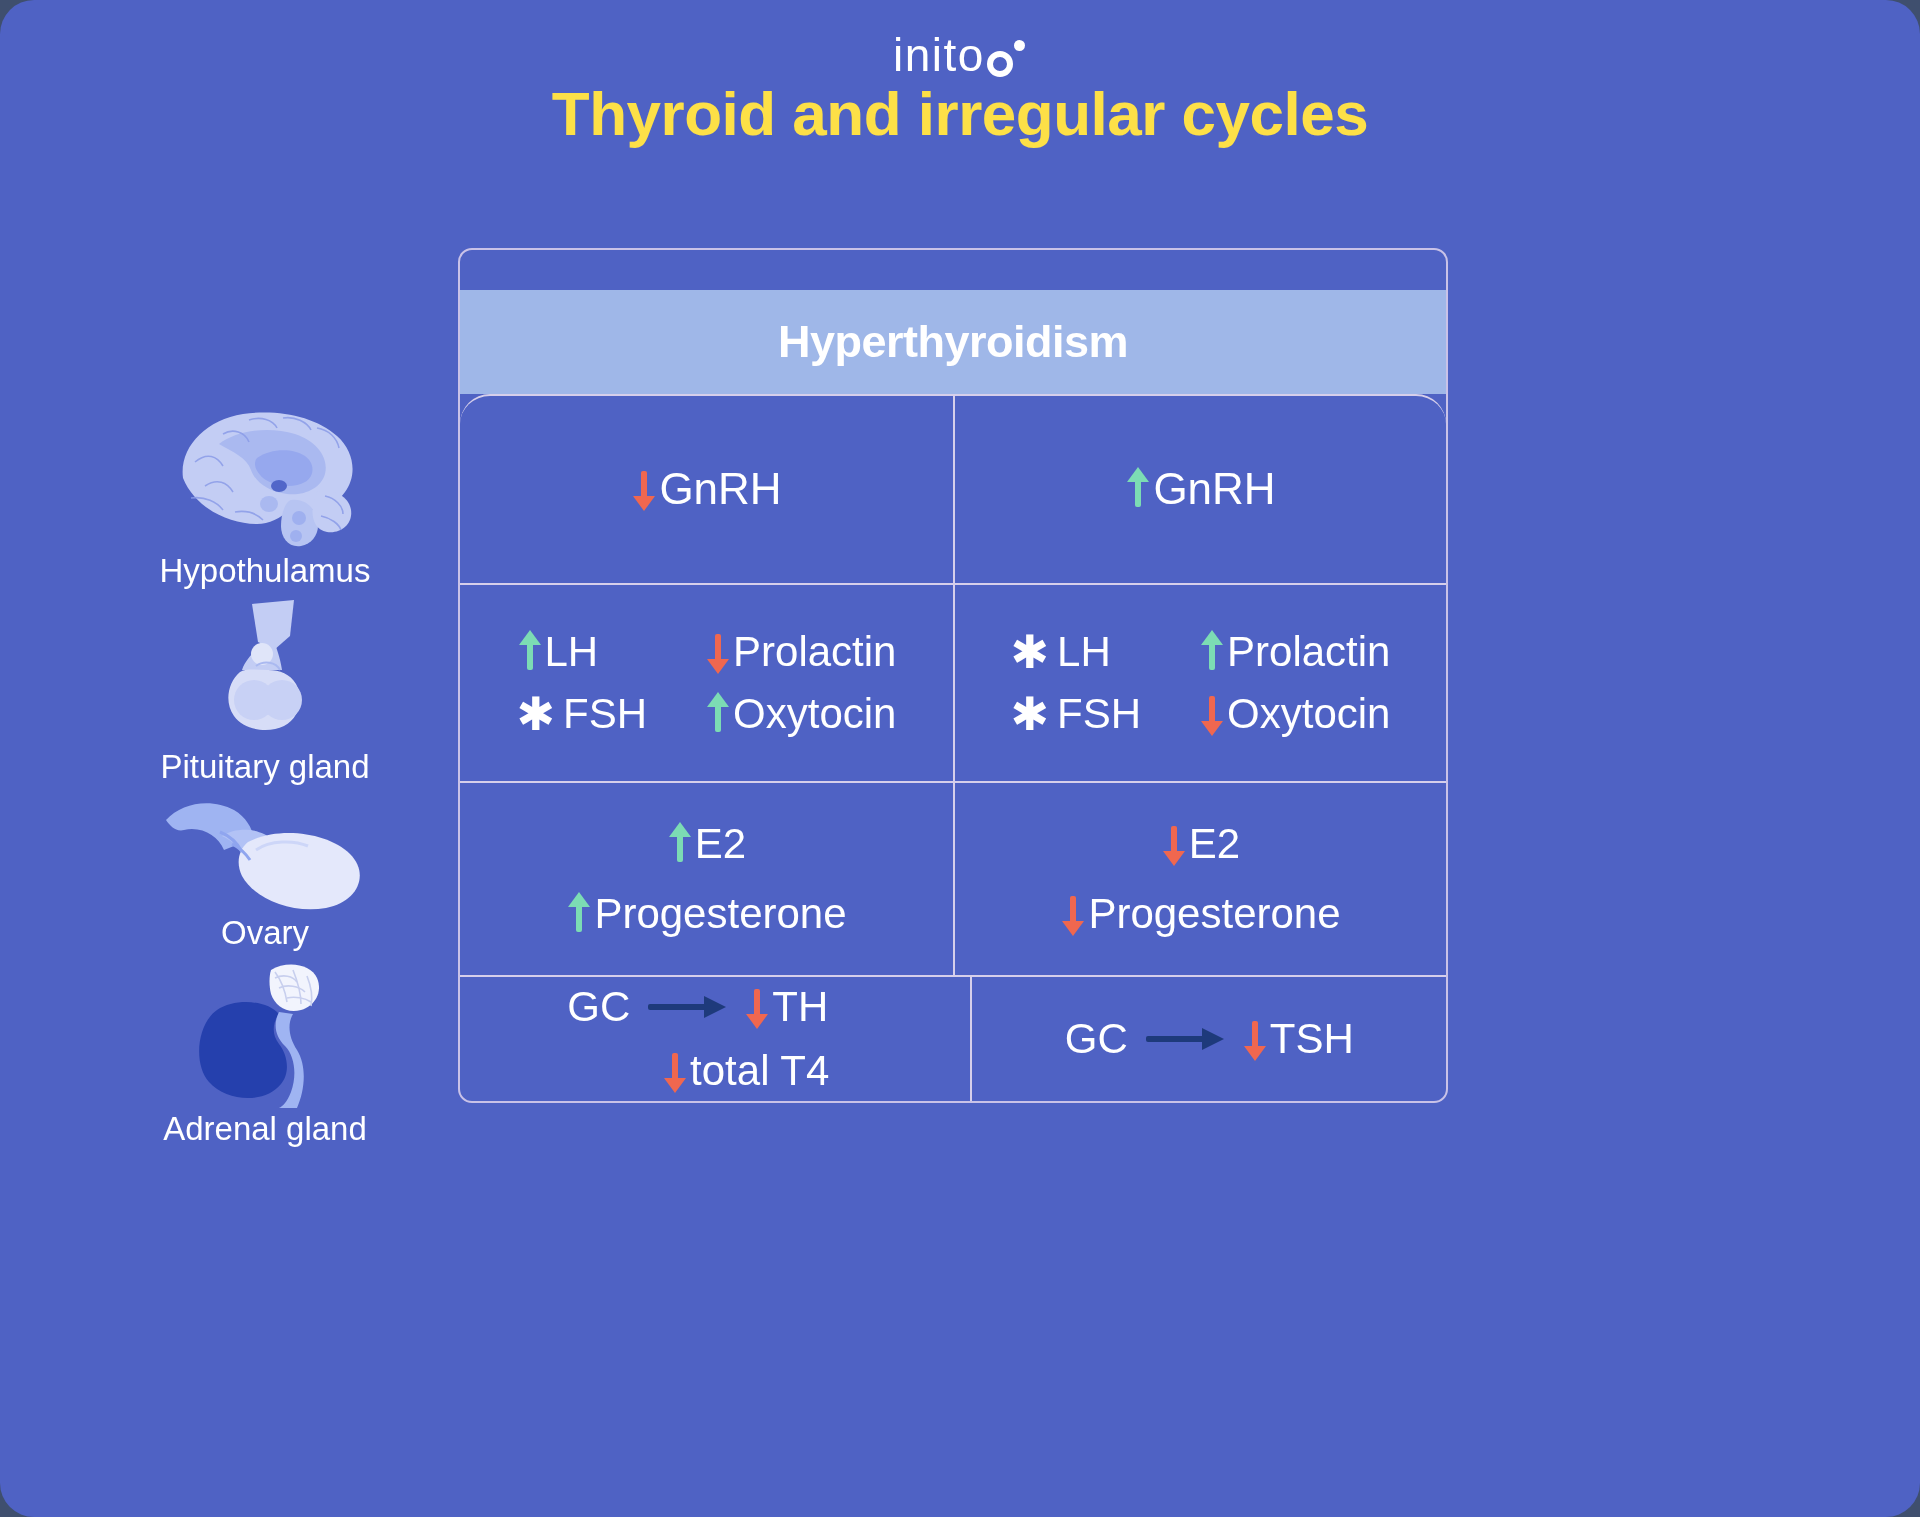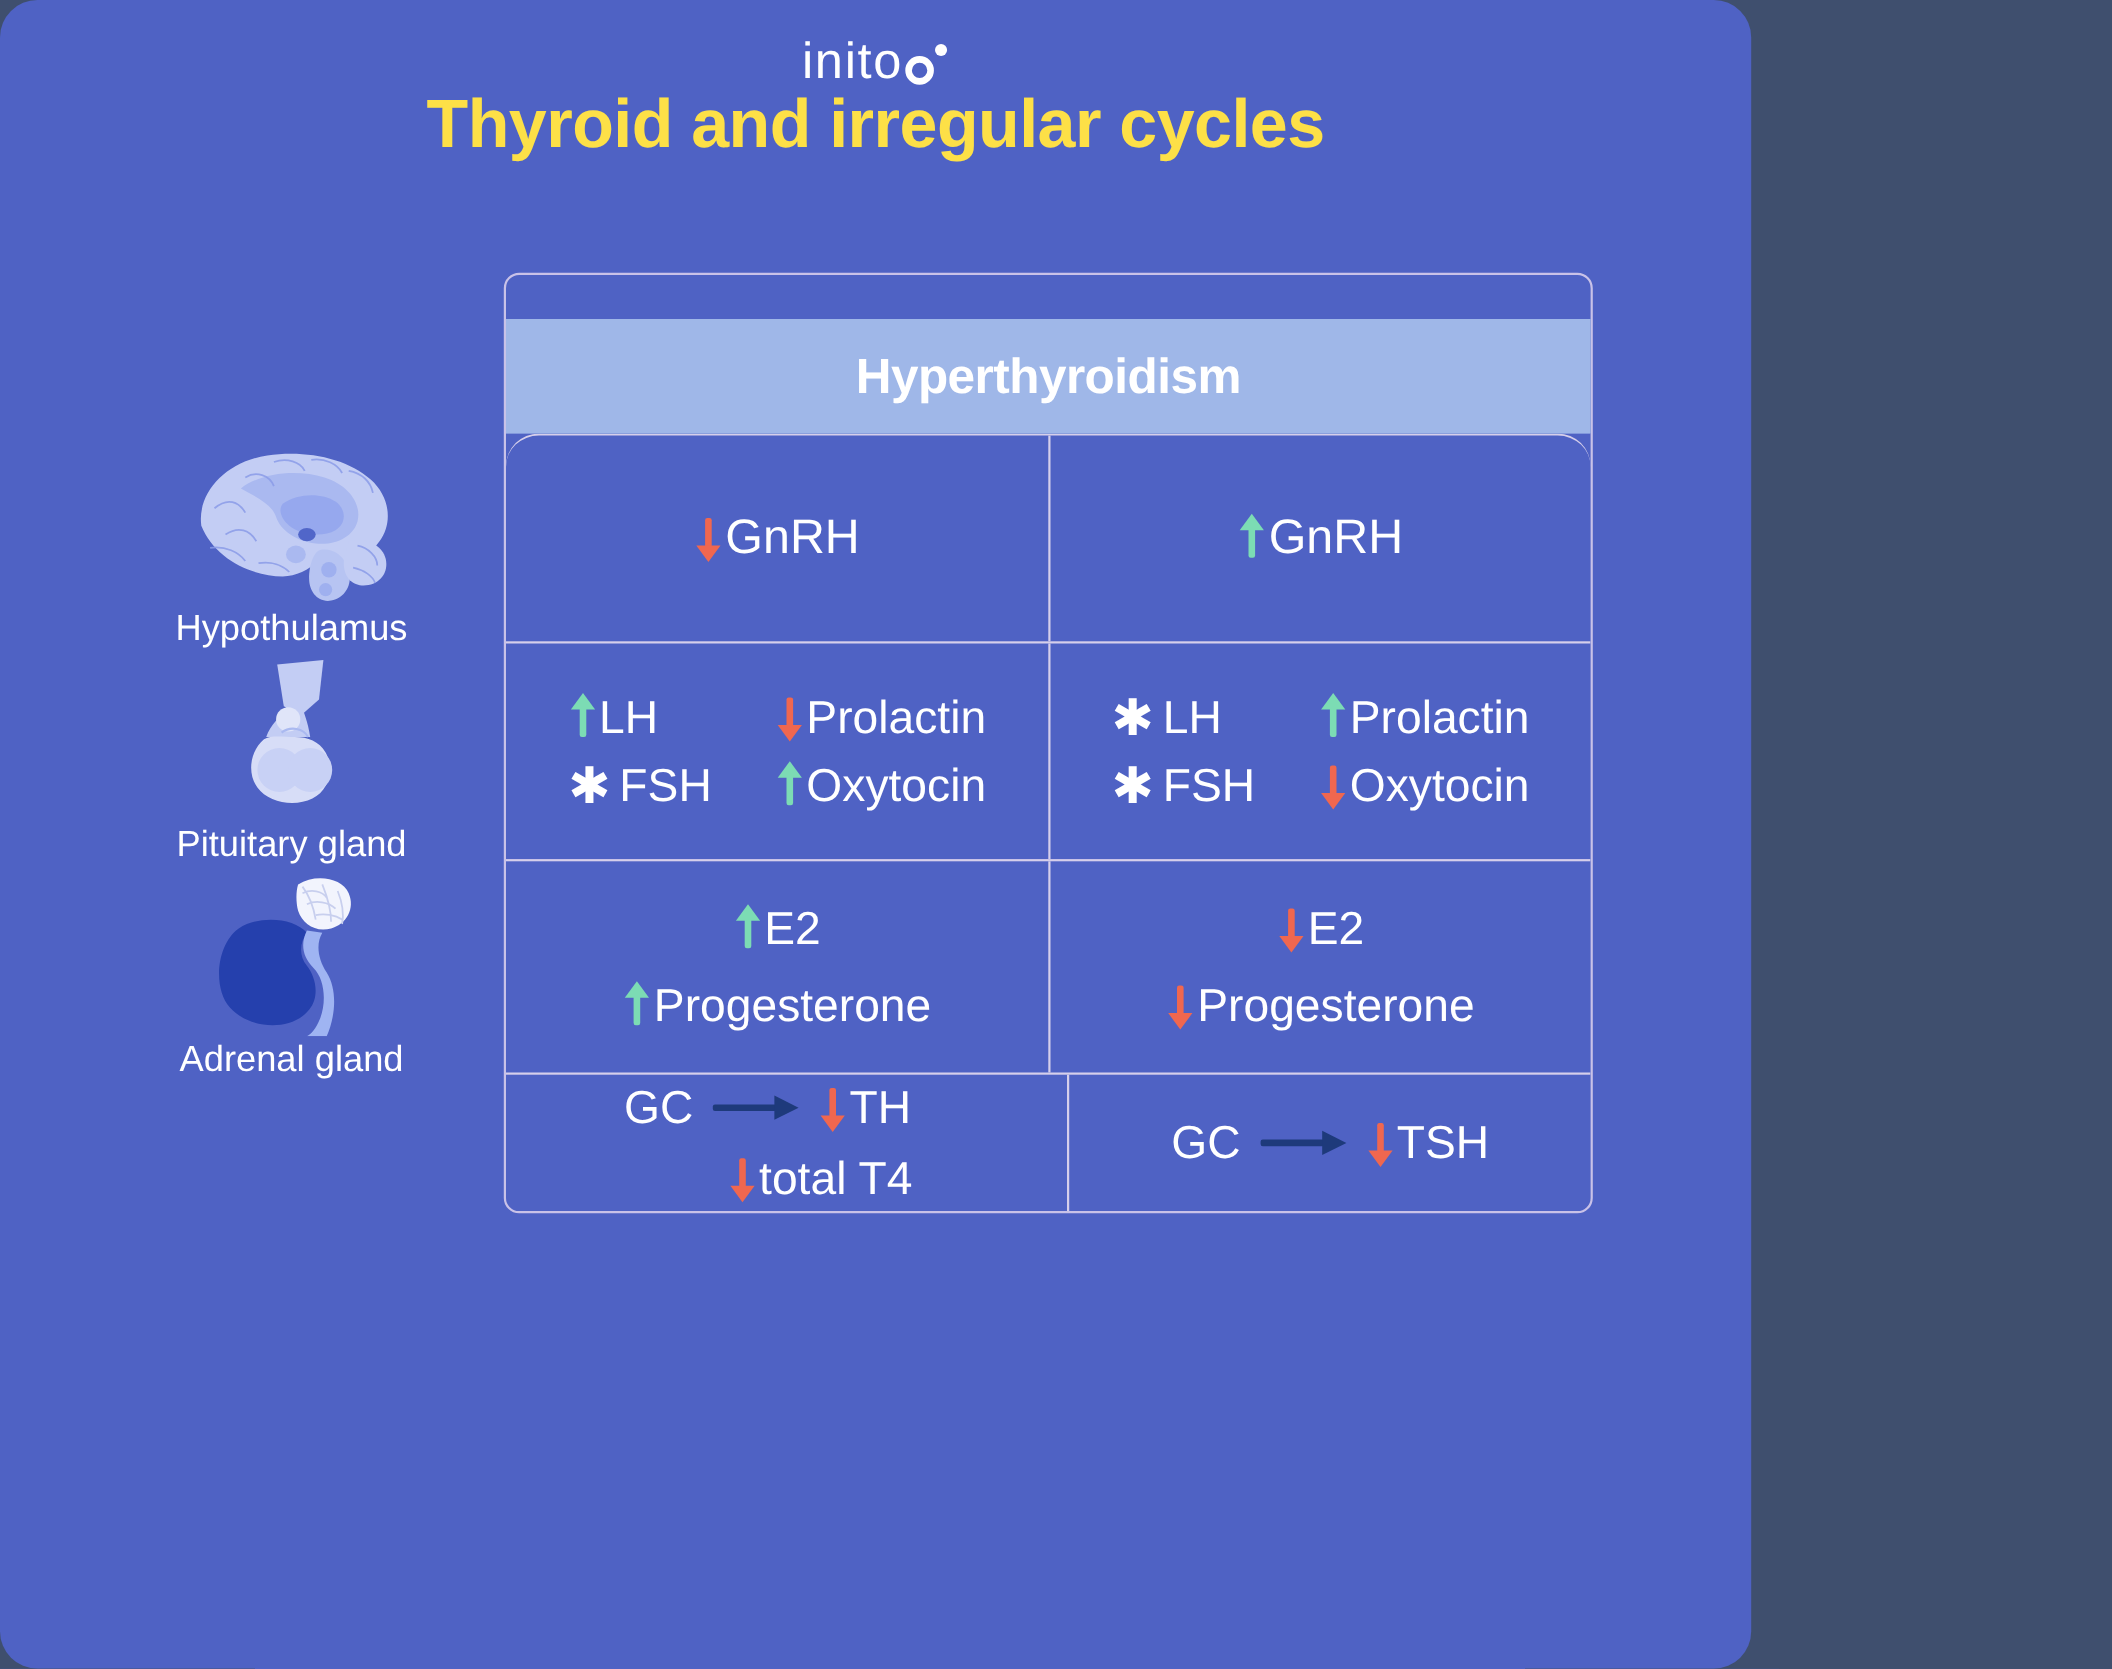--- a/index.html
+++ b/index.html
@@ -10,7 +10,7 @@
   }
   .page{
     position:relative;
-    width:1592px;height:1517px;
+    width:1920px;height:1517px;
     background:#4f62c4;
     border-radius:34px;
     box-sizing:border-box;

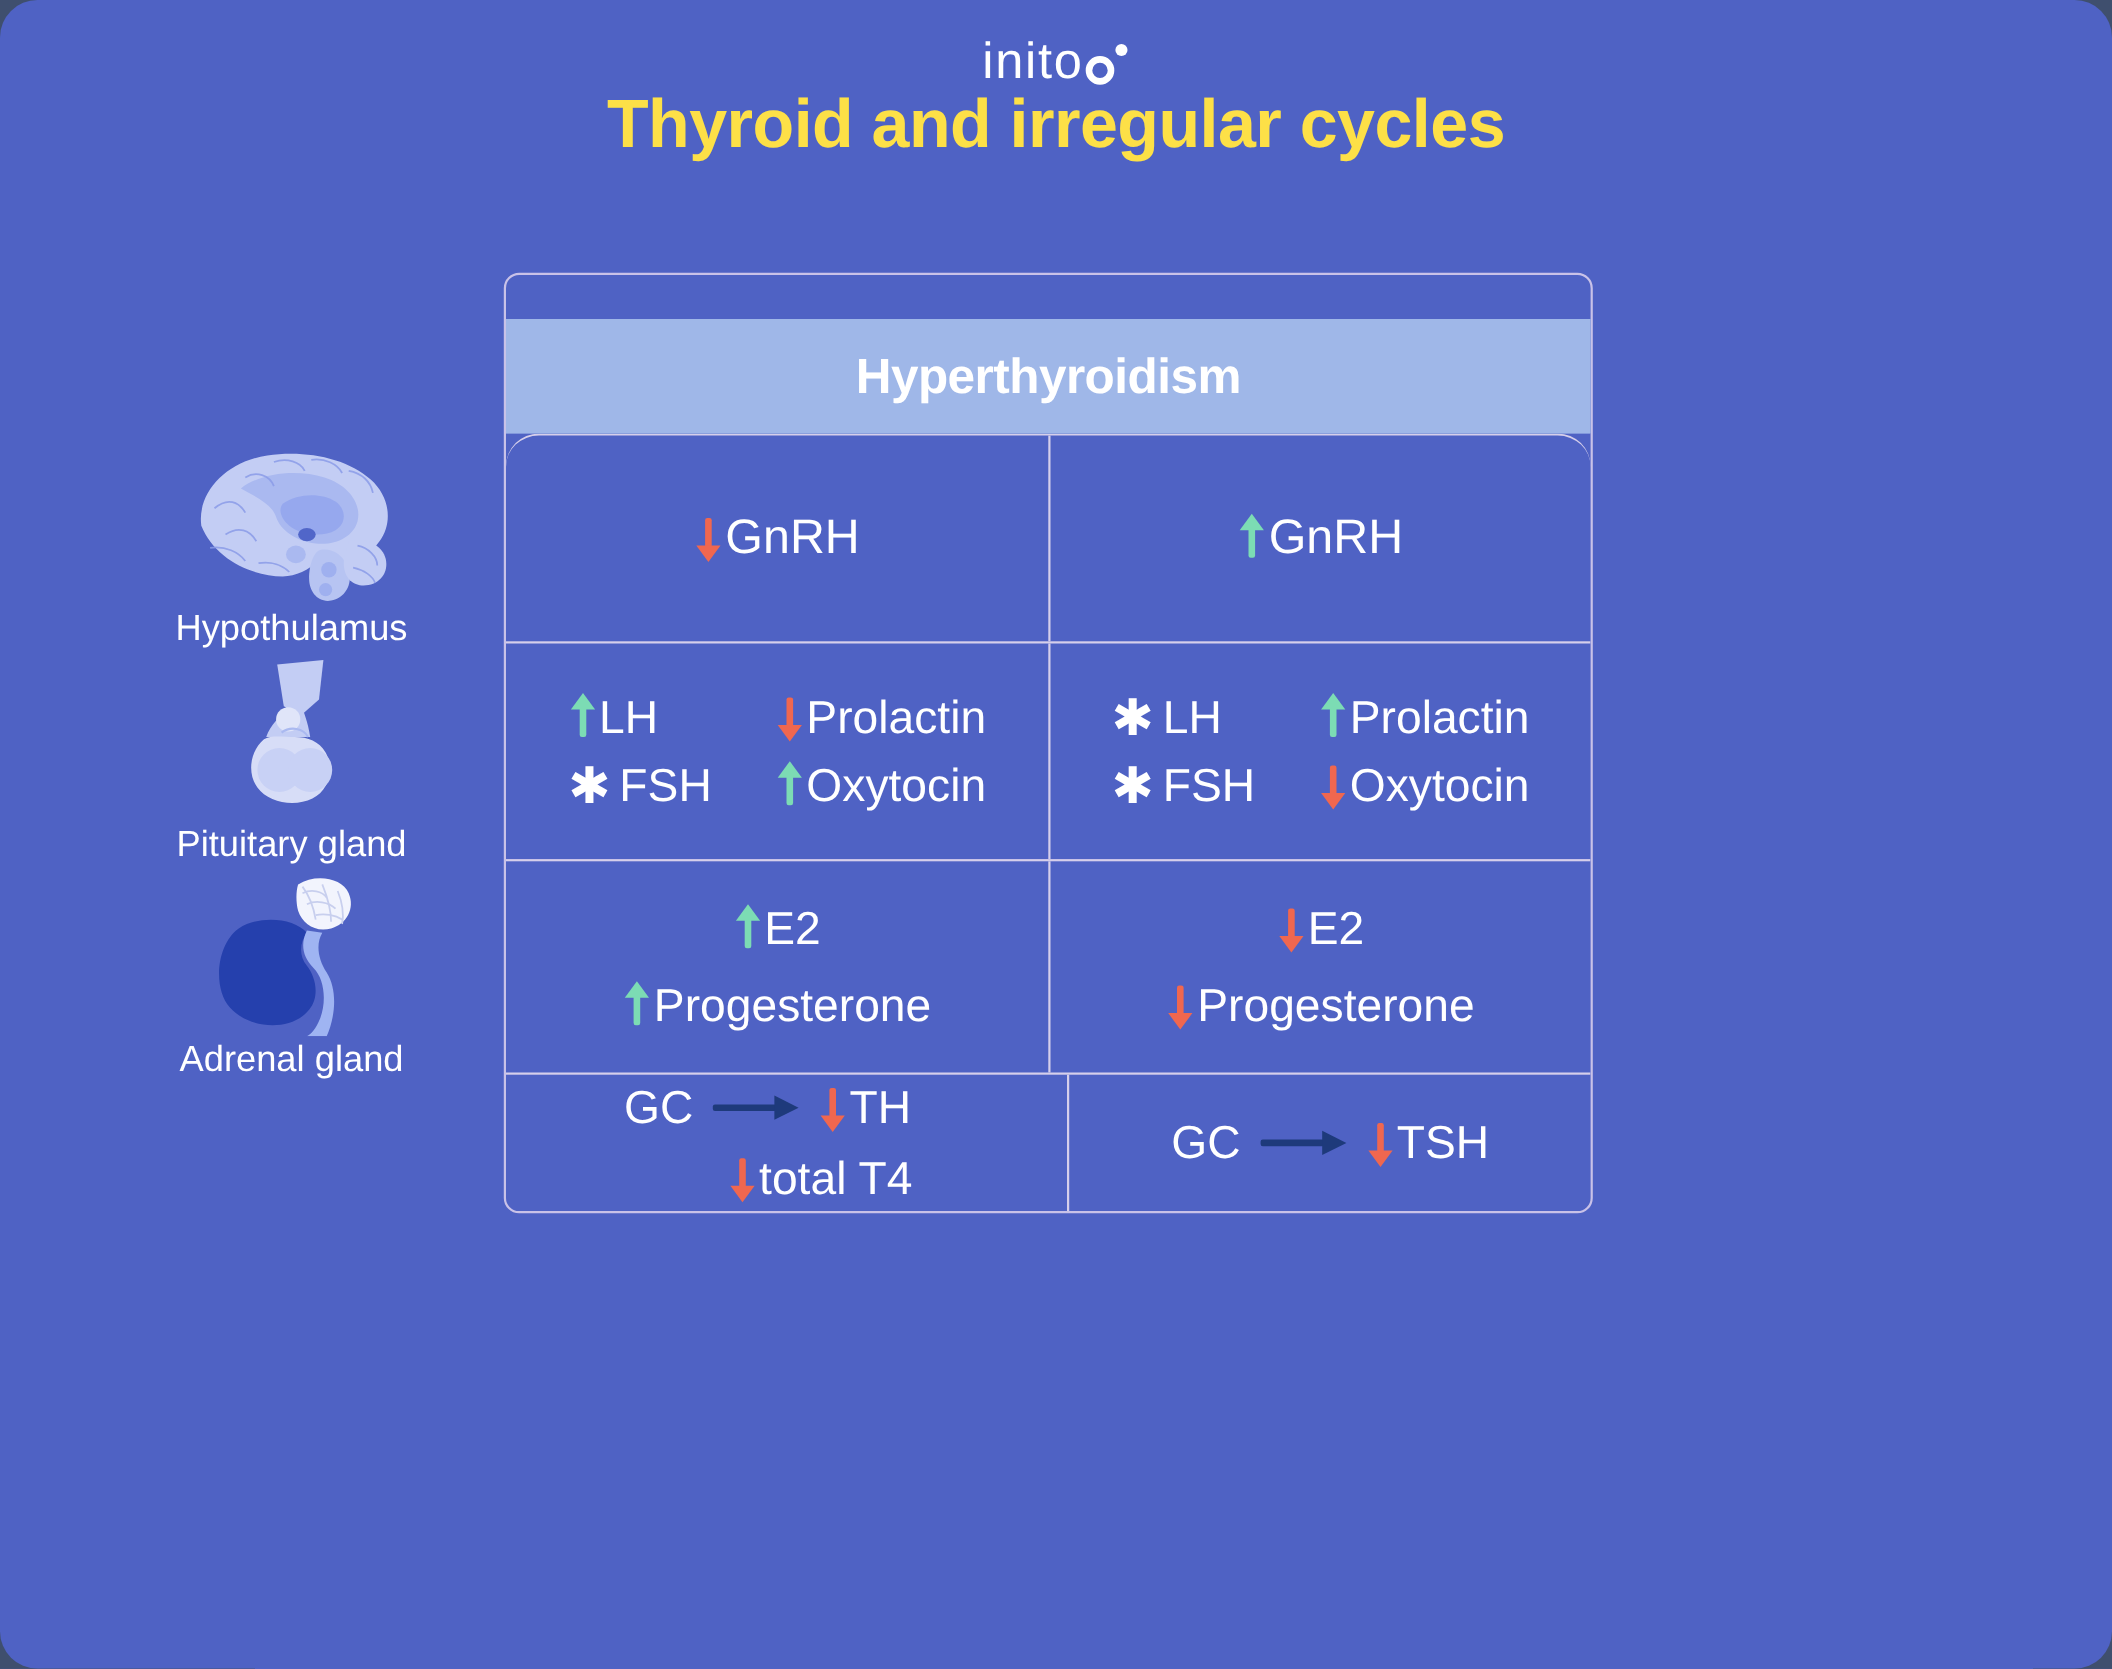--- a/index.html
+++ b/index.html
@@ -273,6 +273,22 @@
       <div class="organ-label">Pituitary gland</div>
     </div>
 
+    <div class="organ">
+      <div class="organ-art">
+        <svg width="210" height="120" viewBox="0 0 210 120">
+          <path d="M6 28 C22 10 52 6 74 18 C86 25 92 36 94 46 L64 58
+                   C58 44 42 34 24 38 C16 40 10 34 6 28 Z" fill="#9fb4f2"></path>
+          <path d="M62 44 C74 36 92 36 104 42 C112 46 116 52 118 58 L88 68
+                   C84 58 74 50 62 44 Z" fill="#b2c2f5"></path>
+          <path d="M88 50 C118 34 168 40 190 62 C210 82 198 110 166 116
+                   C130 122 94 106 82 84 C76 72 78 58 88 50 Z" fill="#e4e8fb"></path>
+          <path d="M96 58 C110 48 134 48 148 54" stroke="#cdd6f8" stroke-width="3" fill="none"></path>
+          <path d="M60 40 C70 44 78 52 82 60" stroke="#8fa5ef" stroke-width="3" fill="none"></path>
+          <path d="M72 52 C80 56 86 62 90 68" stroke="#8fa5ef" stroke-width="3" fill="none"></path>
+        </svg>
+      </div>
+      <div class="organ-label">Ovary</div>
+    </div>
 
     <div class="organ">
       <div class="organ-art">

